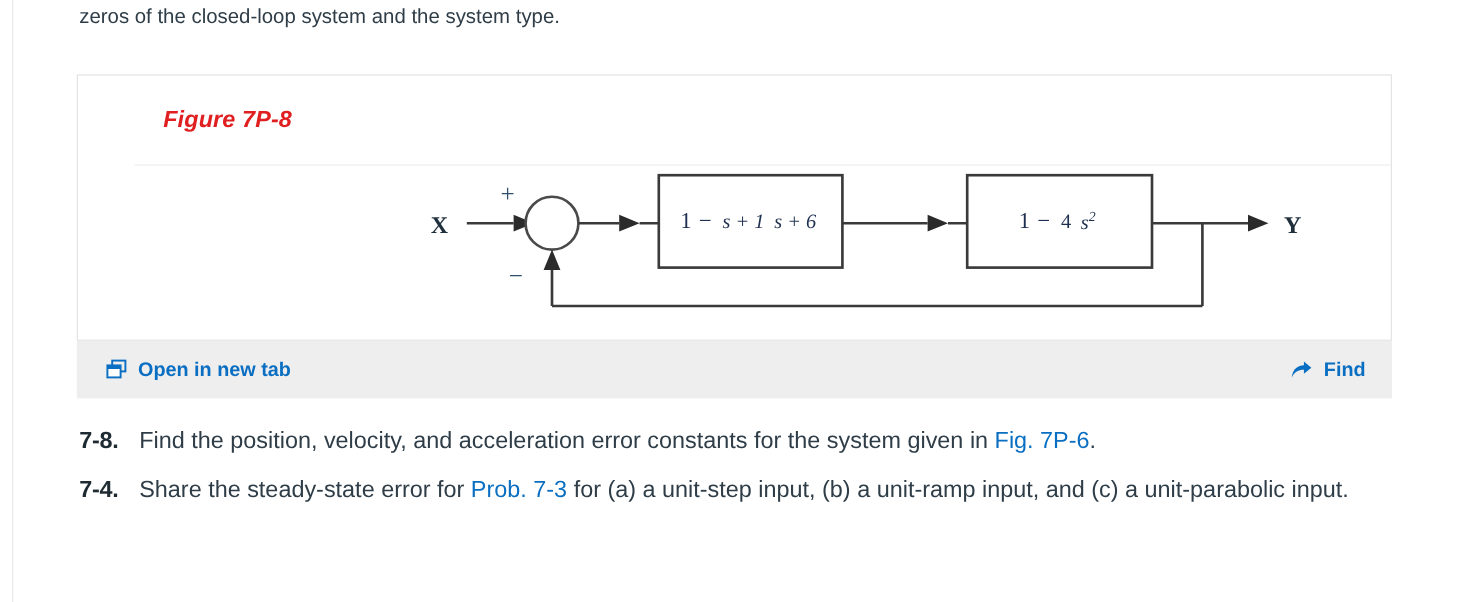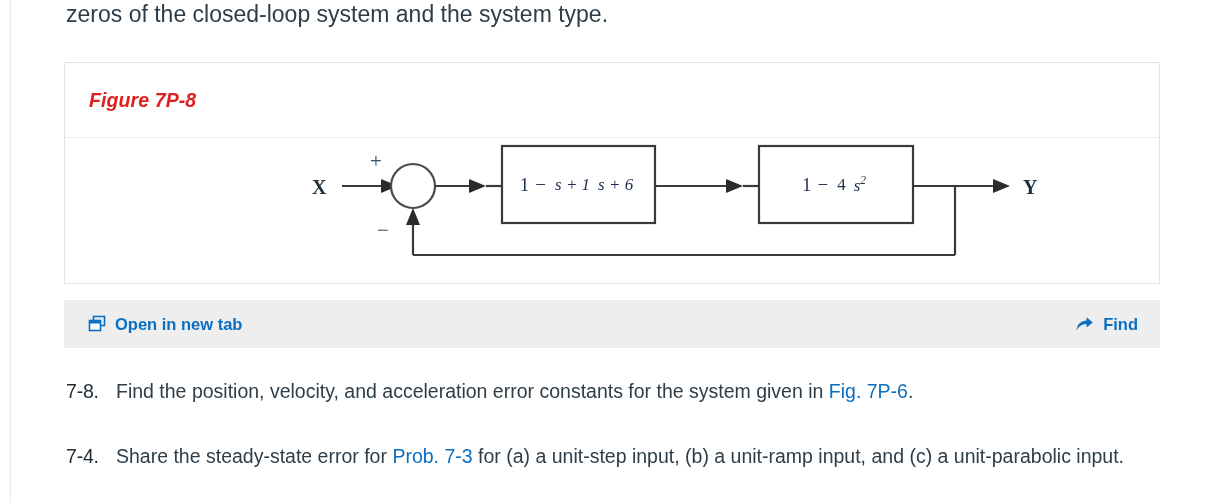--- a/index.html
+++ b/index.html
@@ -32,7 +32,7 @@
     left: 66px;
     top: 0px;
     width: 1090px;
-    font-size: 23px;
+    font-size: 17px;
     line-height: 28px;
     color: #2e3d47;
     white-space: nowrap;

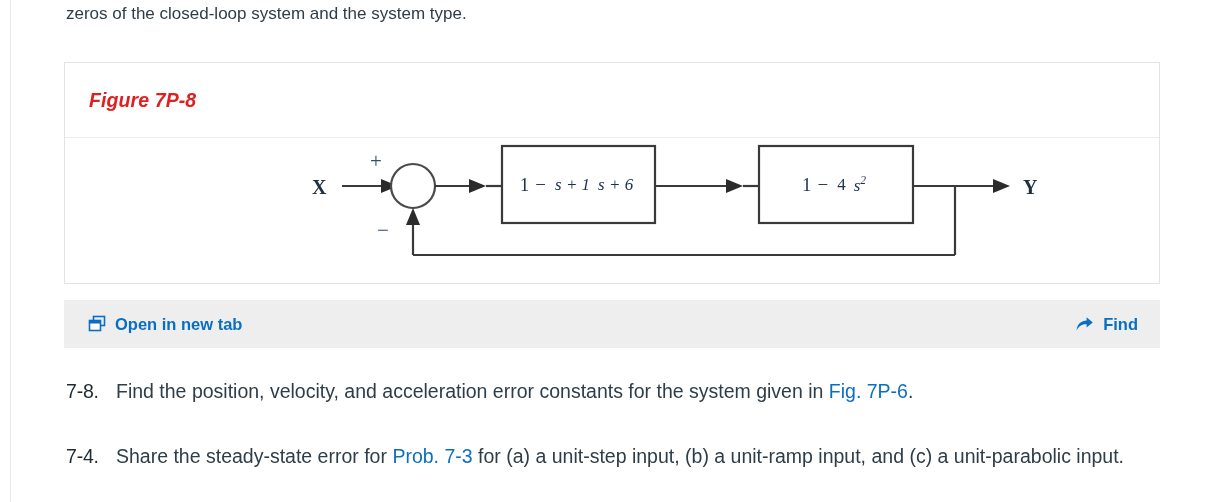--- a/index.html
+++ b/index.html
@@ -48,6 +48,7 @@
     border: 1px solid #e3e3e3;
     background: #ffffff;
     box-sizing: border-box;
+    padding-left: 47px;
   }
   .figure-caption-bar {
     height: 75px;

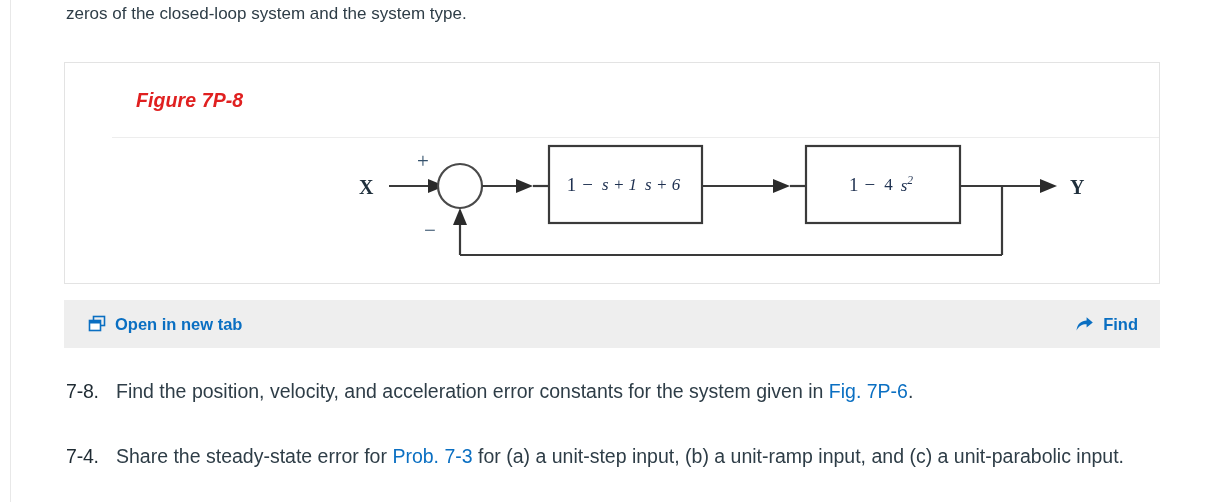--- a/index.html
+++ b/index.html
@@ -152,7 +152,6 @@
     justify-content: space-between;
     padding: 0 22px 0 24px;
     box-sizing: border-box;
-    margin-top: 16px;
   }
   .action-link {
     display: inline-flex;

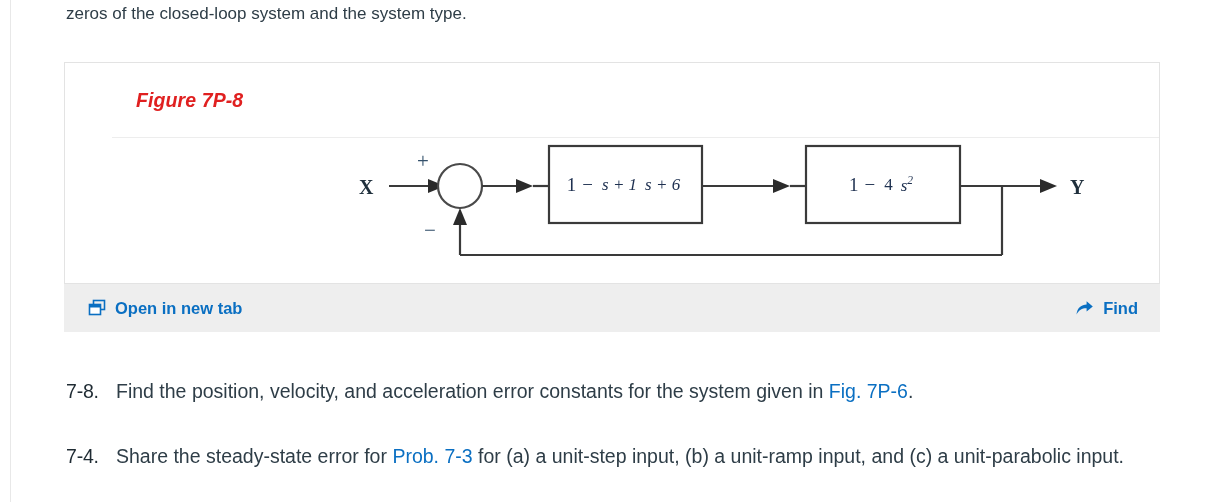--- a/index.html
+++ b/index.html
@@ -180,12 +180,11 @@
     display: block;
   }
   .p-num {
-    font-weight: 400;
+    font-weight: 700;
     color: #1f2b33;
     display: inline-block;
     min-width: 50px;
     letter-spacing: -0.2px;
-    margin-top: 24px;
   }
   .p-body { }
   .xref {

